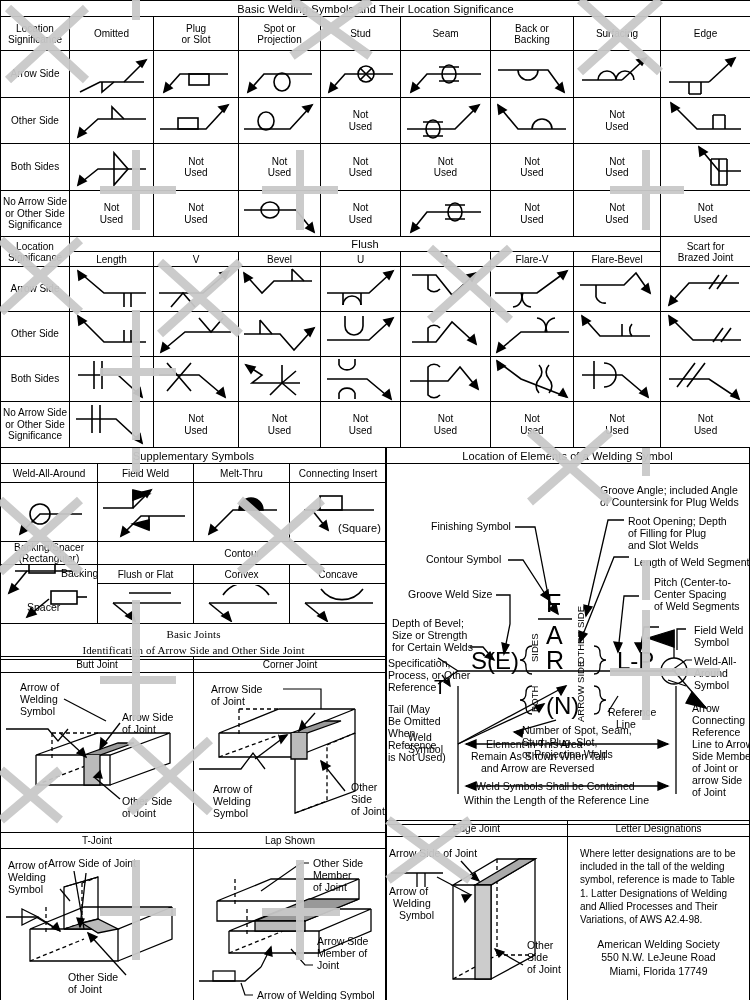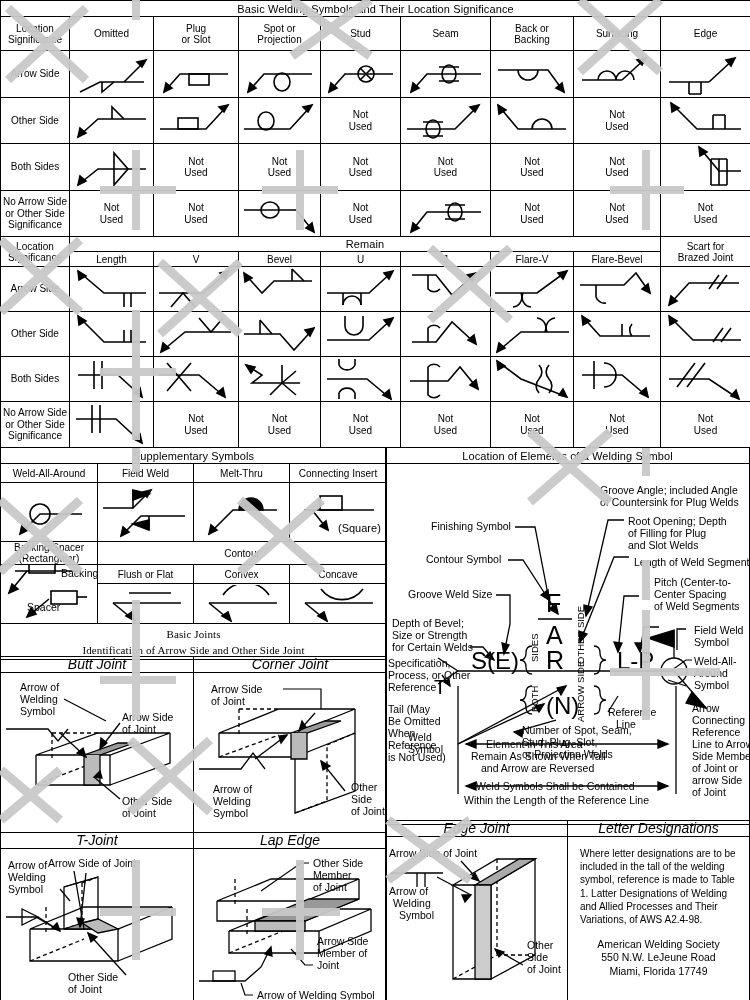--- a/index.html
+++ b/index.html
@@ -303,7 +303,7 @@
       <tbody>
           <tr style="height:15px">
         <td class="hdr" rowspan="2">Location<br>Significance</td>
-        <td class="ttl" colspan="7">Remain</td>
+        <td class="ttl" colspan="7">Flush</td>
         <td class="hdr" rowspan="2">Scart for<br>Brazed Joint</td>
       </tr>
       <tr style="height:15px">

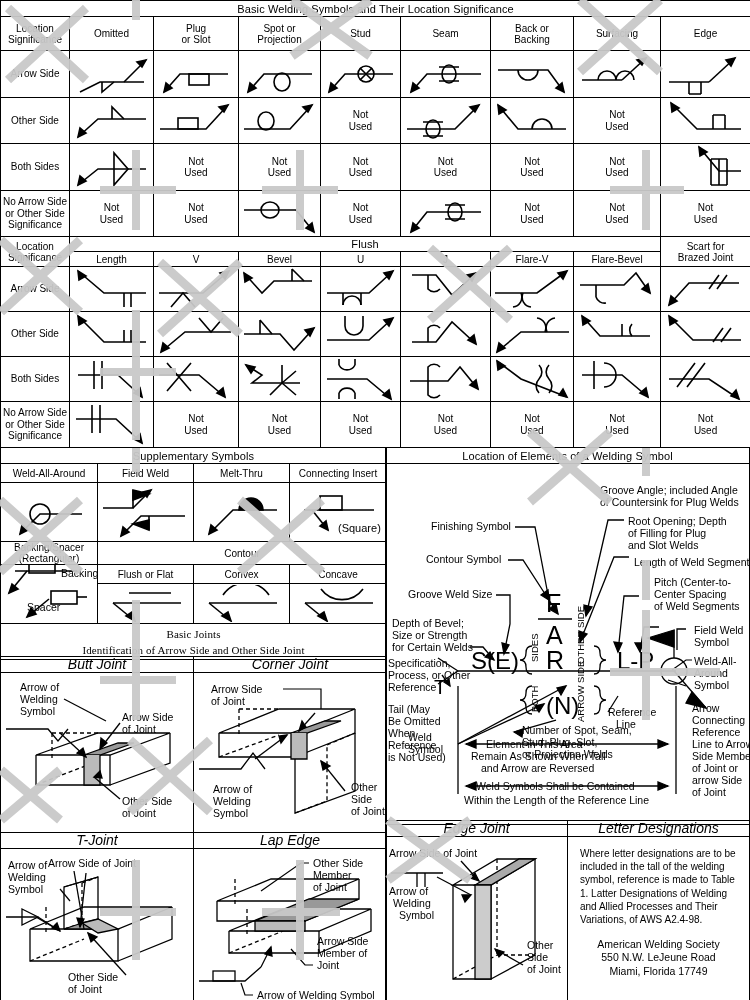--- a/index.html
+++ b/index.html
@@ -41,7 +41,7 @@
   #sec-edge  { position:absolute; left:385px; top:820px; width:365px; height:180px; }
 
   
-  .jhdr { font-size:14px; height:15px; line-height:15px; border:1px solid #000; text-align:center;font-style:italic; }
+  .jhdr { font-size:10px; height:15px; line-height:15px; border:1px solid #000; text-align:center; }
   .jcell { border:1px solid #000; position:relative; overflow:hidden; }
 
   

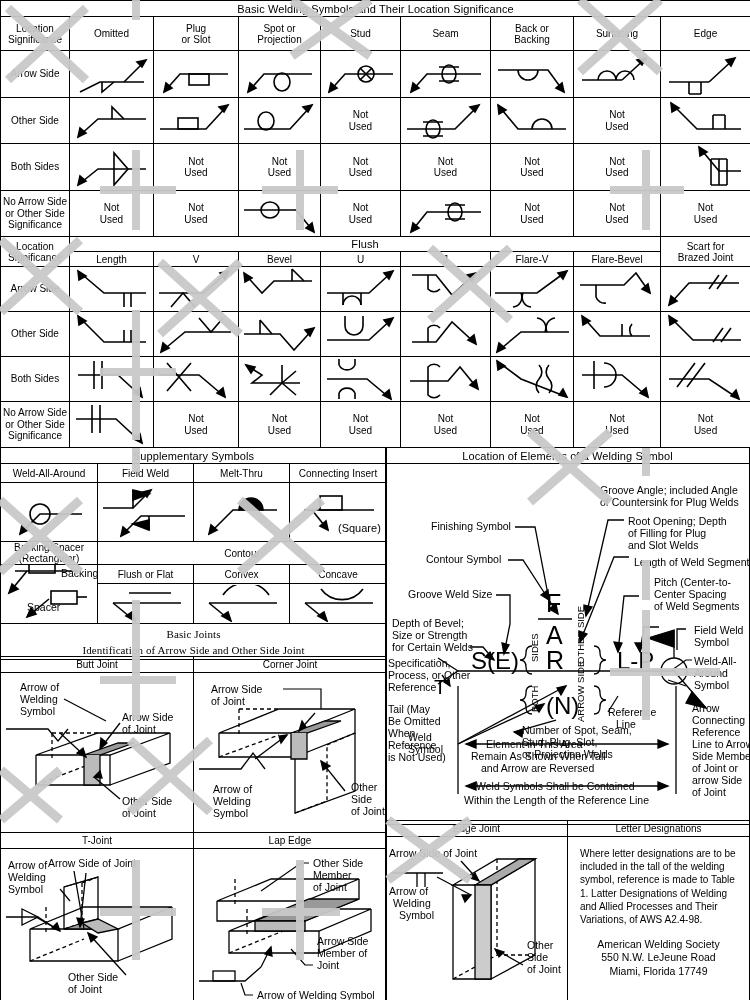--- a/index.html
+++ b/index.html
@@ -796,7 +796,7 @@
       </tr>
       <tr style="height:15px">
         <td class="jhdr">T-Joint</td>
-        <td class="jhdr">Lap Edge</td>
+        <td class="jhdr">Lap Shown</td>
       </tr>
       <tr style="height:157px">
         <td class="jcell">

